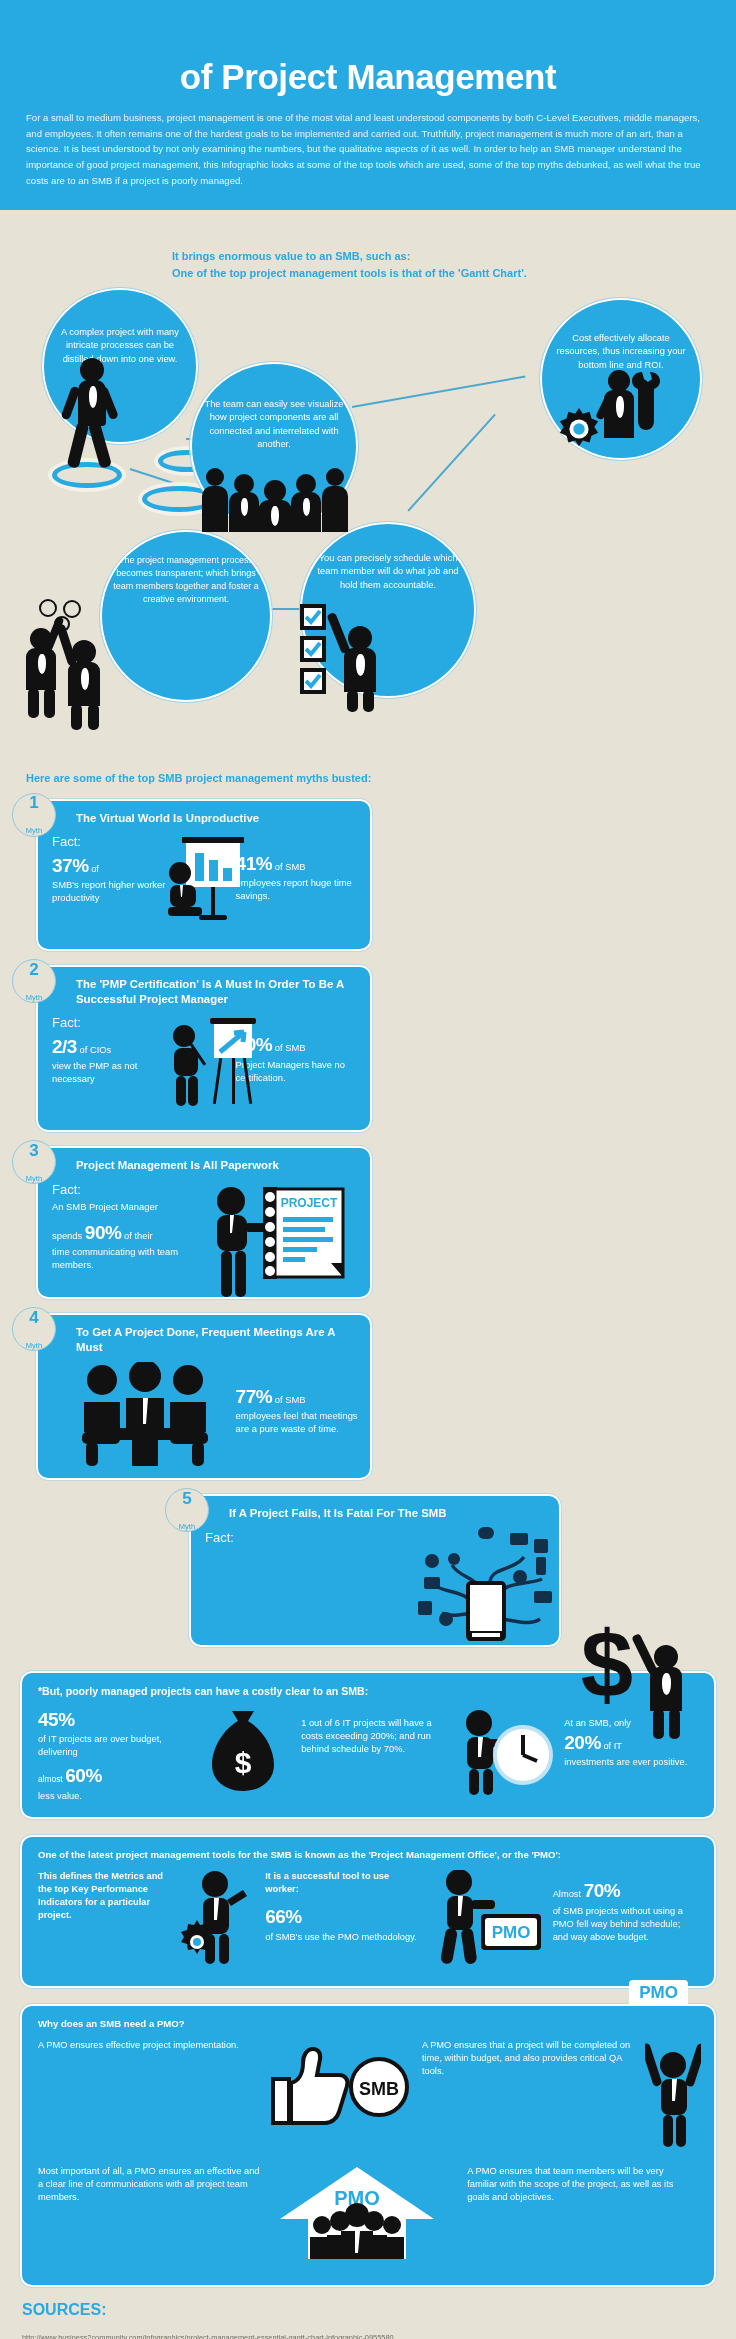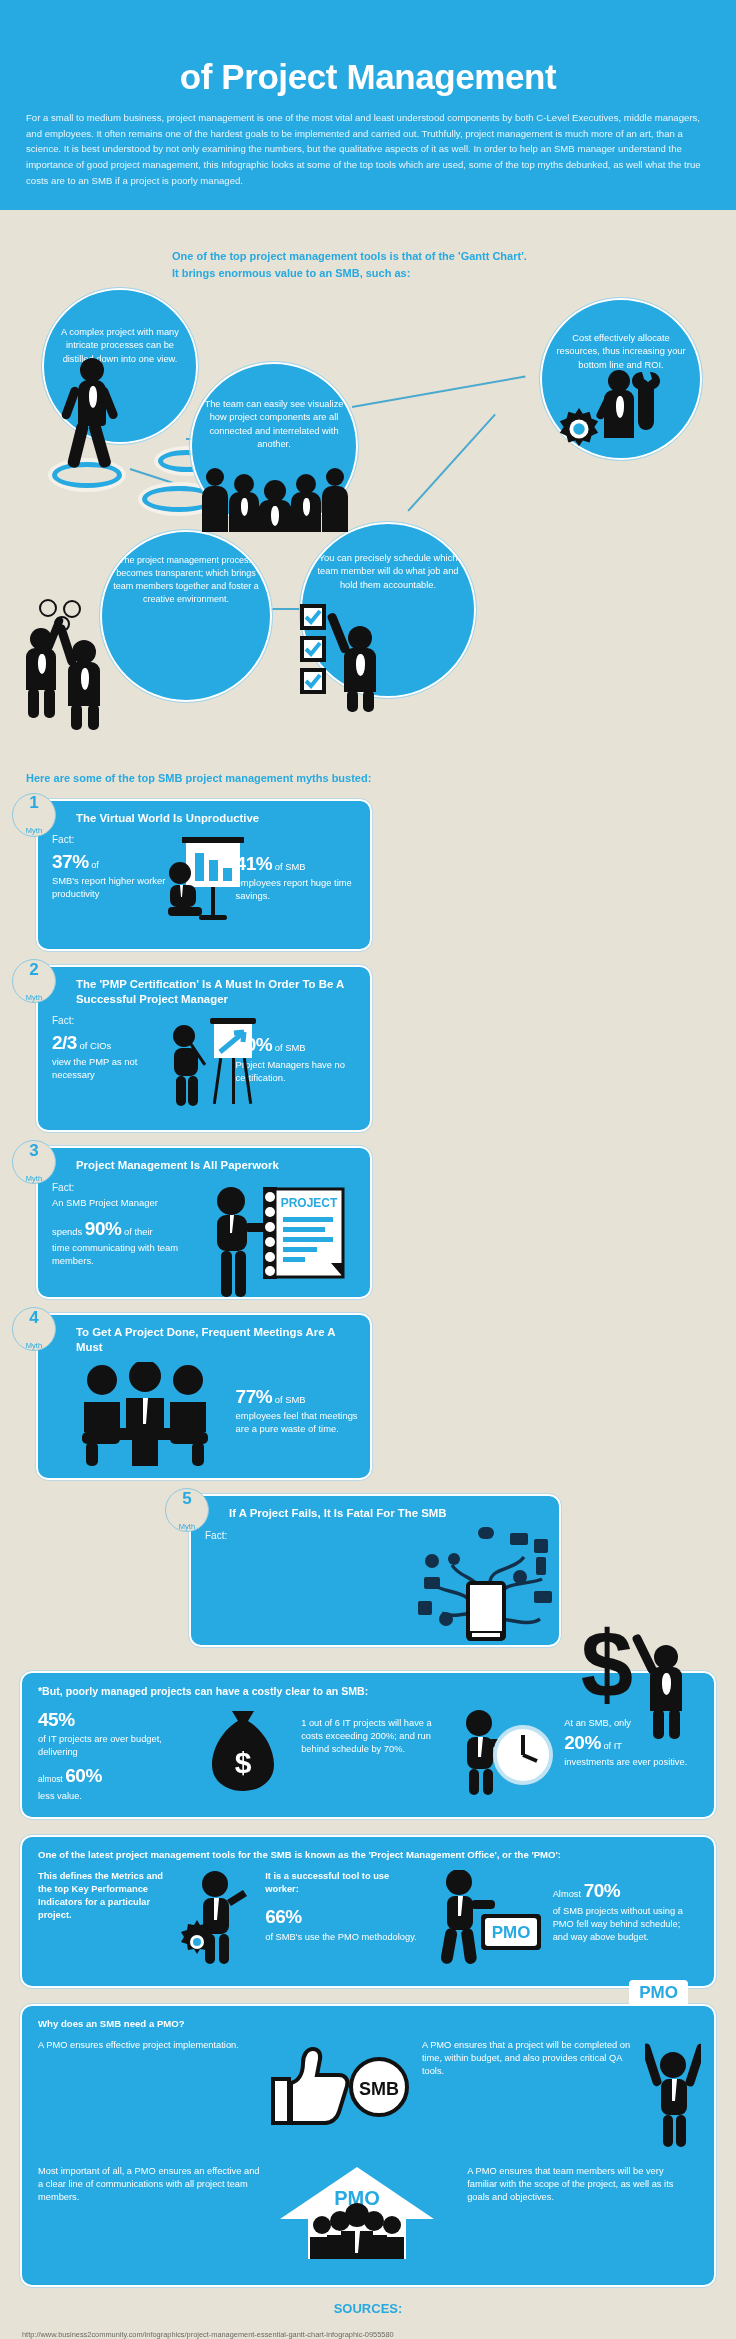--- a/index.html
+++ b/index.html
@@ -170,8 +170,8 @@
   <div class="gantt-wrap">
 
     <div class="gantt-intro sec-heading">
+      <div>It brings enormous value to an SMB, such as:</div>
       <div>One of the top project management tools is that of the 'Gantt Chart'.</div>
-      <div>It brings enormous value to an SMB, such as:</div>
     </div>
 
     <div class="connector" style="left:186px; top:228px; width:26px;"></div>

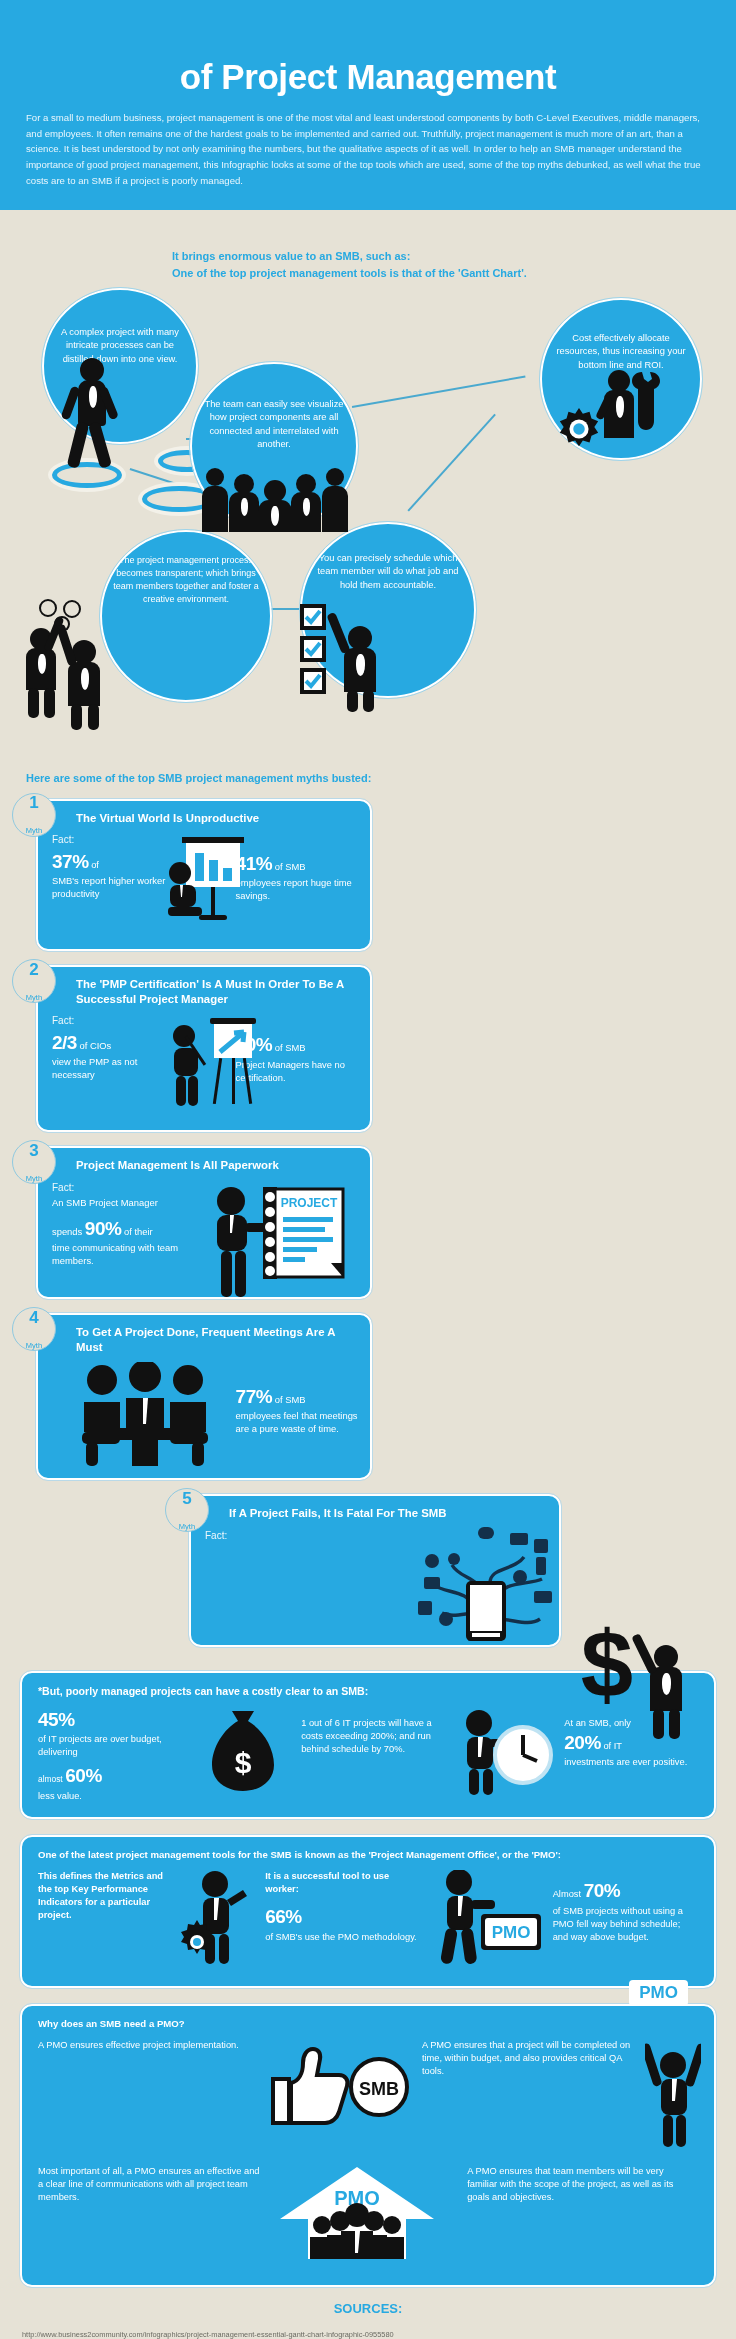--- a/index.html
+++ b/index.html
@@ -121,7 +121,7 @@
   .mcol { font-size: 9.4px; line-height: 1.38; }
   .mcol.left { width: 40%; }
   .mcol.right { width: 40%; margin-left: auto; }
-  .fact-label { font-size: 10px; opacity: .92; margin-bottom: 2px; }
+  .fact-label { font-size: 13px; opacity: .92; margin-bottom: 2px; }
   .big { font-size: 19px; font-weight: bold; letter-spacing: -0.5px; }
   .art { position:absolute; left:38%; top:0; width:26%; }
 

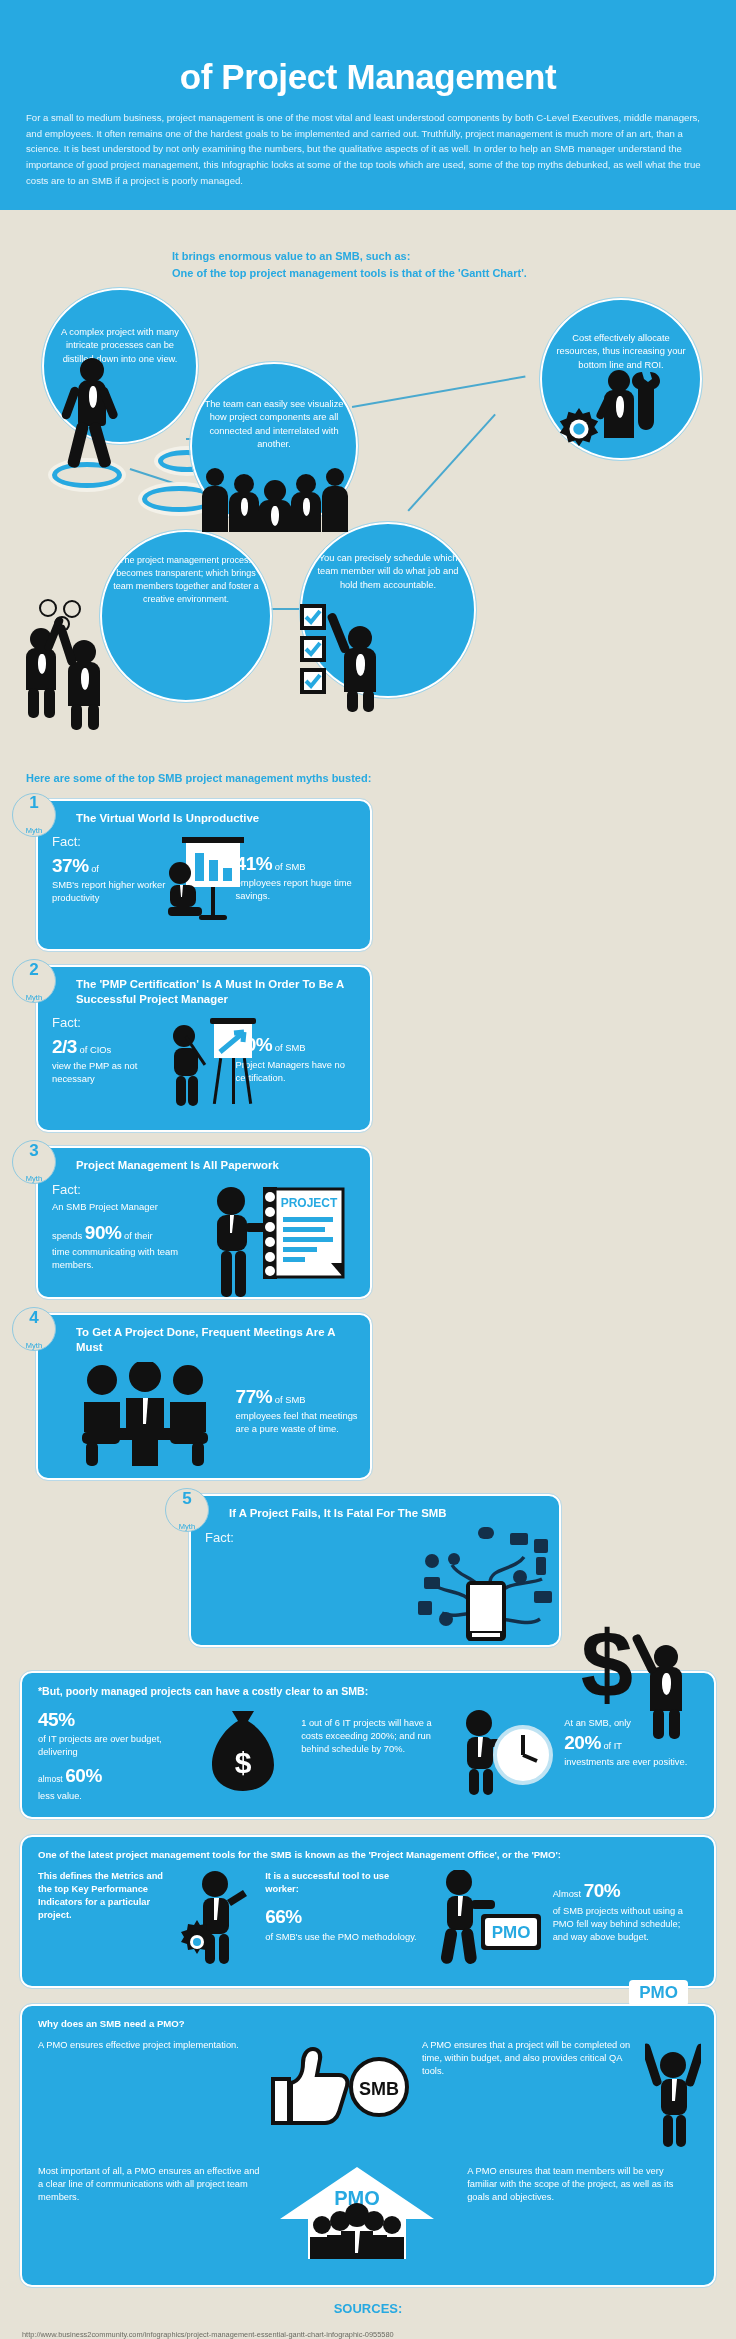--- a/index.html
+++ b/index.html
@@ -151,7 +151,7 @@
 
   
   .sources { padding: 14px 22px 8px 22px; }
-  .sources h4 { color:#27a9e1; font-size:13px; font-weight:bold; margin-bottom:13px;text-align:center; }
+  .sources h4 { color:#27a9e1; font-size:16px; font-weight:bold; margin-bottom:13px; }
   .sources div { color:#6b6b63; font-size:7.4px; line-height:1.62; word-break: break-all; }
 </style>
 </head>

